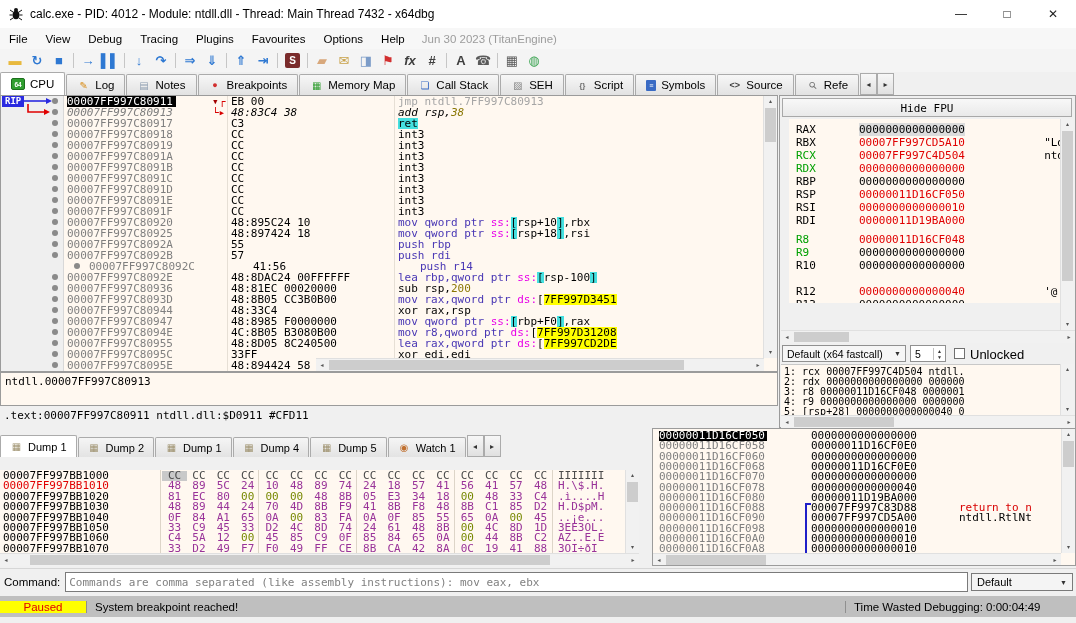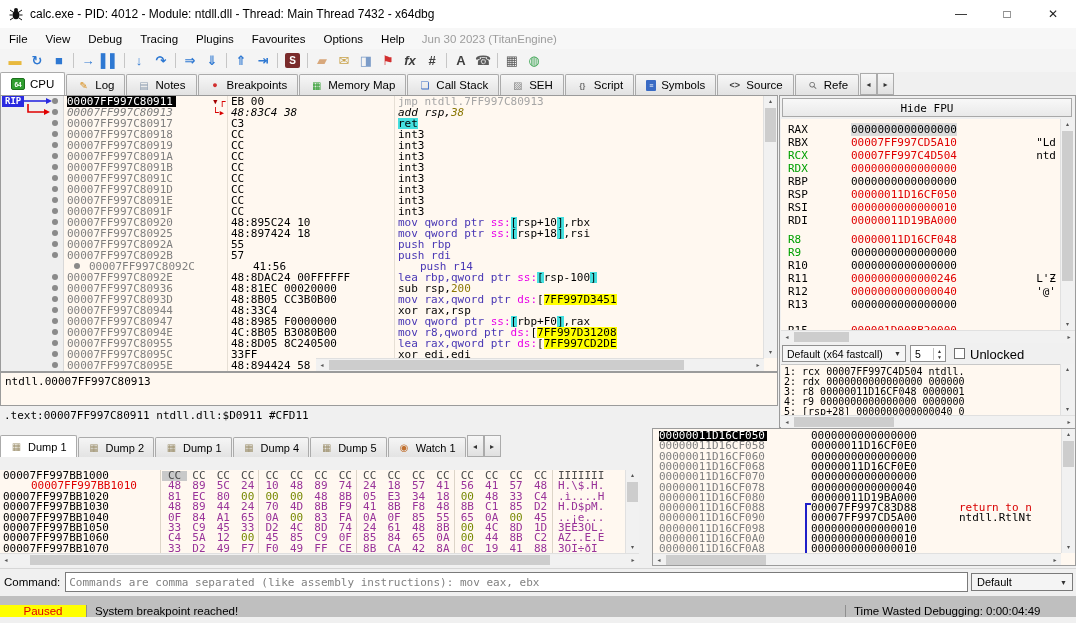--- a/index.html
+++ b/index.html
@@ -60,7 +60,7 @@
   
   #regs{position:absolute;left:779px;top:95px;width:297px;height:333px;background:#F0F0F0;border:1px solid #9B9B9B;box-sizing:border-box;}
   .hidefpu{position:absolute;left:2px;top:2px;width:290px;height:19px;background:linear-gradient(#F8F8F8,#E9E9E9);border:1px solid #A8A8A8;text-align:center;font:11px/19px "DejaVu Sans Mono",monospace;box-sizing:border-box;}
-  .reglist{position:absolute;left:1px;top:23px;width:279px;height:211px;background:#FFF8F0;overflow:hidden;text-align:center;}
+  .reglist{position:absolute;left:9px;top:23px;width:279px;height:184px;background:#FFF8F0;overflow:hidden;text-align:center;}
   .regrow{position:absolute;left:0;width:100%;height:13px;font:11px/13px "DejaVu Sans Mono",monospace;white-space:pre;}
   .regname{position:absolute;left:7px;}
   .regname.grn{color:#00A000;}

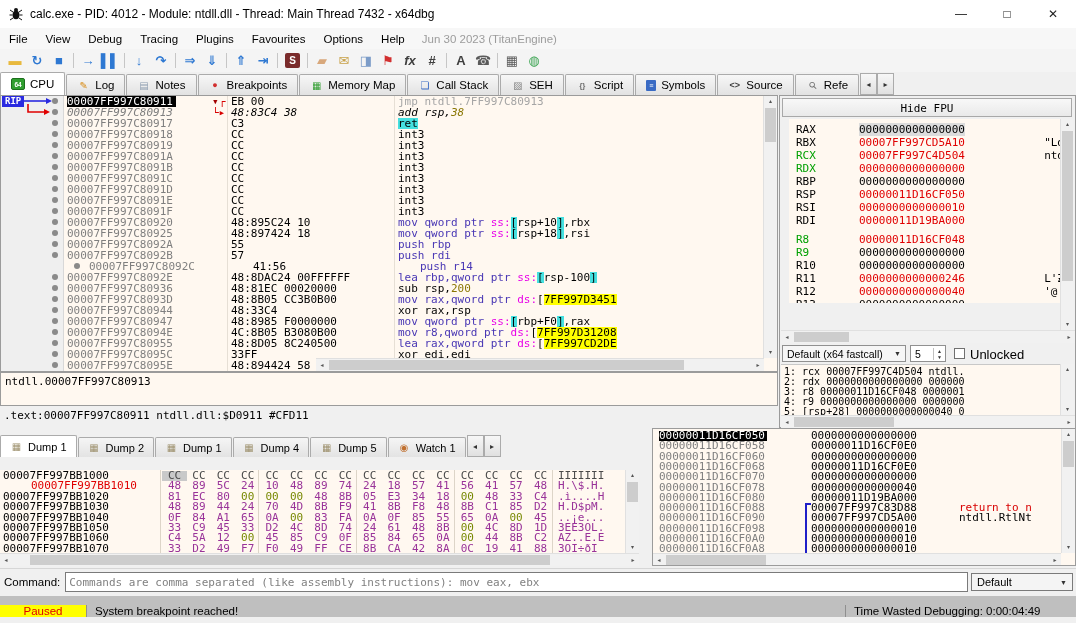--- a/index.html
+++ b/index.html
@@ -310,7 +310,6 @@
       <div class="regrow" style="top: 114px;"><span class="regname grn">R8</span><span class="regval red">00000011D16CF048</span></div>
       <div class="regrow" style="top: 127px;"><span class="regname grn">R9</span><span class="regval">0000000000000000</span></div>
       <div class="regrow" style="top: 140px;"><span class="regname">R10</span><span class="regval">0000000000000000</span></div>
-      <div class="regrow" style="top: 153px;"><span class="regname">R11</span><span class="regval red">0000000000000246</span><span class="regnote">L'Ƶ</span></div>
       <div class="regrow" style="top: 166px;"><span class="regname">R12</span><span class="regval red">0000000000000040</span><span class="regnote">'@'</span></div>
       <div class="regrow" style="top: 179px;"><span class="regname">R13</span><span class="regval">0000000000000000</span></div>
       <div class="regrow" style="top: 205px;"><span class="regname">R15</span><span class="regval red">000001D008B20000</span></div>

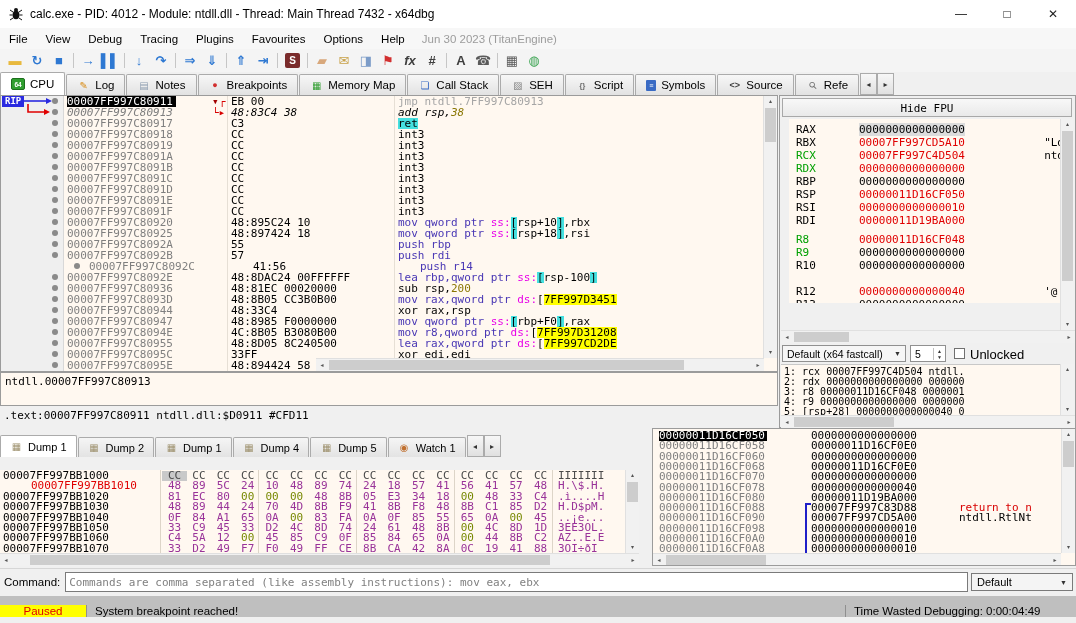--- a/index.html
+++ b/index.html
@@ -86,7 +86,7 @@
   .dumpbody{position:absolute;top:35px;left:0;width:625px;height:83px;background:#FFF8F0;overflow:hidden;}
   .dumprow{position:absolute;left:0;width:100%;height:11px;font:11px/10.4px "DejaVu Sans Mono",monospace;white-space:pre;}
   .dumpaddr{position:absolute;left:3px;color:#000;}
-  .dumpaddr.red{color:#E00000;margin-left:28px;}
+  .dumpaddr.red{color:#E00000;}
   .dbyte{position:absolute;width:25px;text-align:center;}
   .dumpascii{position:absolute;left:558px;width:66px;overflow:hidden;}
   .vgline{position:absolute;top:0;bottom:0;width:1px;background:#DDD5C8;}

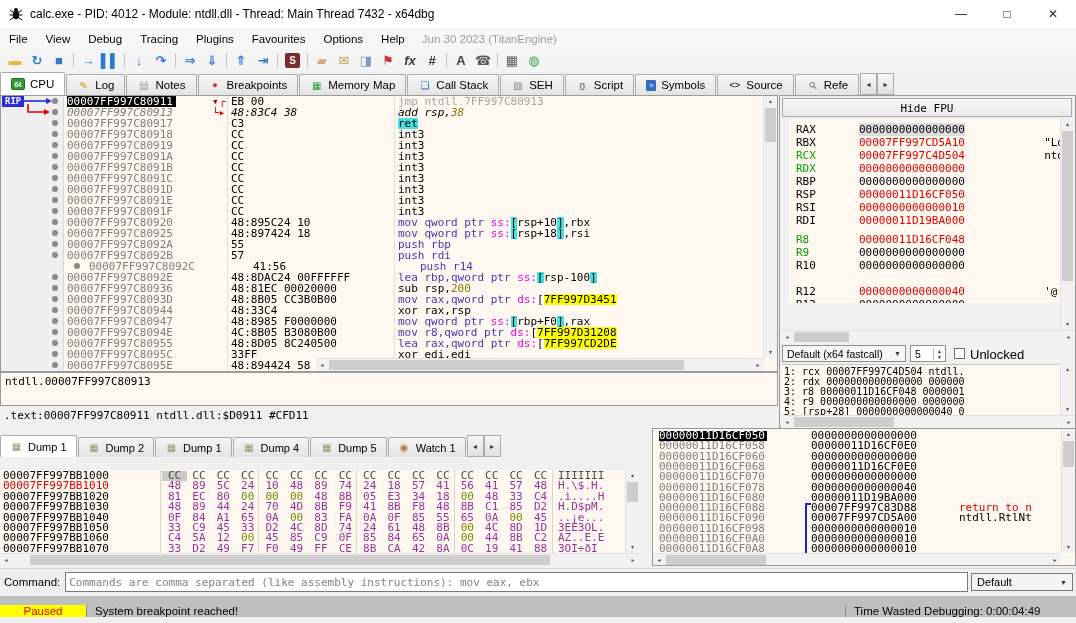--- a/index.html
+++ b/index.html
@@ -115,7 +115,7 @@
   #cmdinput{flex:1;height:18px;border:1px solid #7A7A7A;font:11px "DejaVu Sans Mono",monospace;padding:0 3px;background:#FFF;color:#333;}
   #cmdinput::placeholder{color:#808080;opacity:1;}
   .cmddrop{width:102px;height:18px;margin:0 3px;border:1px solid #7A7A7A;background:#F4F4F4;font-size:11px;display:flex;align-items:center;justify-content:space-between;padding:0 5px;box-sizing:border-box;}
-  #statusbar{position:absolute;left:0;top:596px;width:1076px;height:21px;background:#BFBFBF;display:flex;font-size:11.5px;align-items:flex-end;}
+  #statusbar{position:absolute;left:0;top:596px;width:1076px;height:21px;background:#BFBFBF;display:flex;font-size:11.5px;align-items:center;}
   .paused{width:86px;background:#FFFF00;color:#E00000;display:flex;align-items:center;justify-content:center;border-right:1px solid #8F8F8F;}
   .statmsg{flex:1;display:flex;align-items:center;padding-left:8px;border-right:1px solid #8F8F8F;}
   .stattime{width:222px;display:flex;align-items:center;padding-left:8px;}

